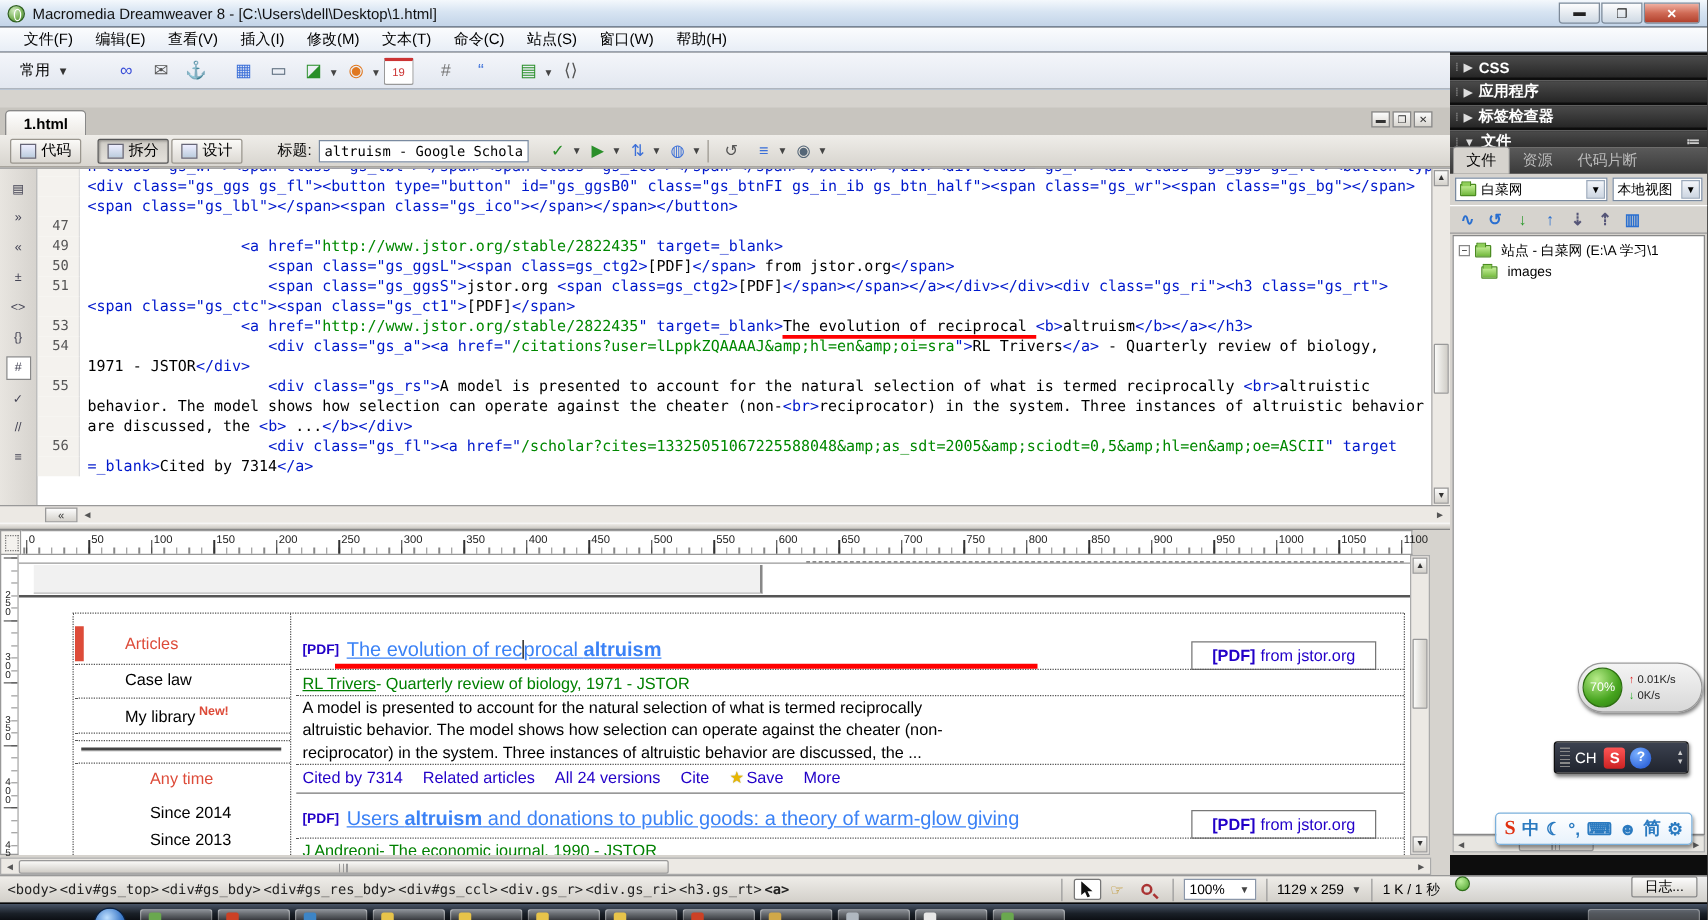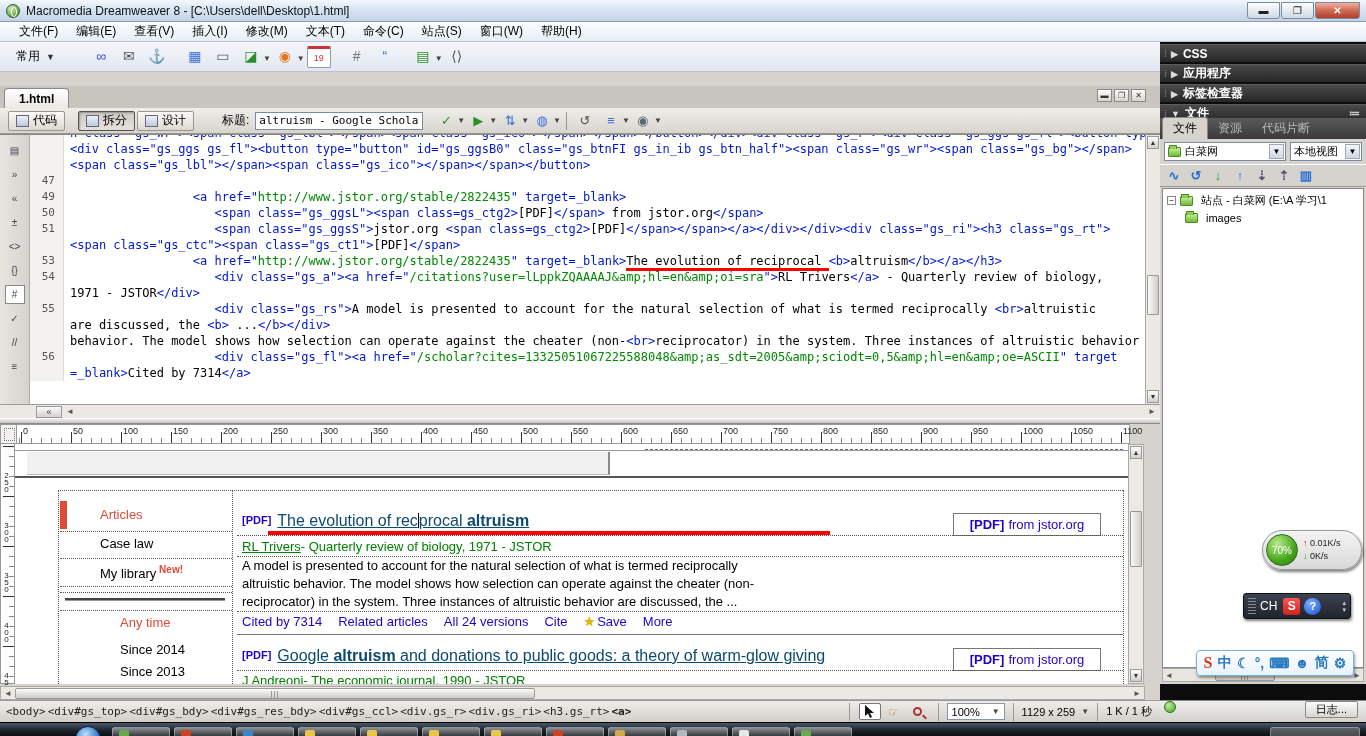--- a/index.html
+++ b/index.html
@@ -348,8 +348,8 @@
             <div class="crow"><span class="cnum">54</span><span class="ctext">                    <span class="cb">&lt;div class="gs_a"&gt;&lt;a href="</span><span class="cg">/citations?user=lLppkZQAAAAJ&amp;amp;hl=en&amp;amp;oi=sra</span><span class="cb">"&gt;</span><span class="ck">RL Trivers</span><span class="cb">&lt;/a&gt;</span><span class="ck"> - Quarterly review of biology,</span></span></div>
             <div class="crow"><span class="cnum"></span><span class="ctext"><span class="ck">1971 - JSTOR</span><span class="cb">&lt;/div&gt;</span></span></div>
             <div class="crow"><span class="cnum">55</span><span class="ctext">                    <span class="cb">&lt;div class="gs_rs"&gt;</span><span class="ck">A model is presented to account for the natural selection of what is termed reciprocally </span><span class="cb">&lt;br&gt;</span><span class="ck">altruistic</span></span></div>
+            <div class="crow"><span class="cnum"></span><span class="ctext"><span class="ck">behavior. The model shows how selection can operate against the cheater (non-</span><span class="cb">&lt;br&gt;</span><span class="ck">reciprocator) in the system. Three instances of altruistic behavior</span></span></div>
             <div class="crow"><span class="cnum"></span><span class="ctext"><span class="ck">are discussed, the </span><span class="cb">&lt;b&gt;</span><span class="ck"> ...</span><span class="cb">&lt;/b&gt;&lt;/div&gt;</span></span></div>
-            <div class="crow"><span class="cnum"></span><span class="ctext"><span class="ck">behavior. The model shows how selection can operate against the cheater (non-</span><span class="cb">&lt;br&gt;</span><span class="ck">reciprocator) in the system. Three instances of altruistic behavior</span></span></div>
             <div class="crow"><span class="cnum">56</span><span class="ctext">                    <span class="cb">&lt;div class="gs_fl"&gt;&lt;a href="</span><span class="cg">/scholar?cites=13325051067225588048&amp;amp;as_sdt=2005&amp;amp;sciodt=0,5&amp;amp;hl=en&amp;amp;oe=ASCII</span><span class="cb">" target</span></span></div>
             <div class="crow"><span class="cnum"></span><span class="ctext"><span class="cb">=_blank&gt;</span><span class="ck">Cited by 7314</span><span class="cb">&lt;/a&gt;</span></span></div>
           </div>

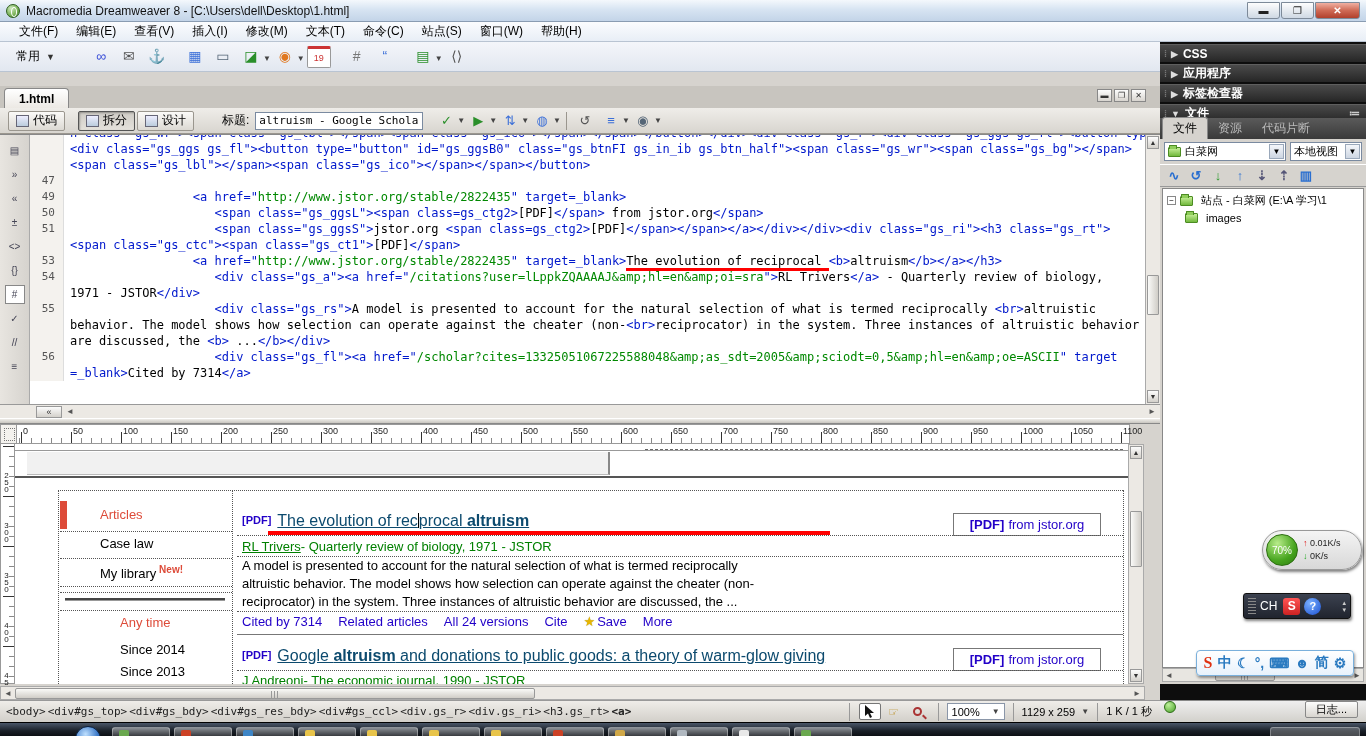--- a/index.html
+++ b/index.html
@@ -115,7 +115,7 @@
   .sb-badge{color:#dd4b39;font-size:10px;font-weight:bold;vertical-align:super;}
   #sb-sep{position:absolute;left:50px;top:154px;width:160px;border-top:2px solid #444;border-bottom:1px solid #999;}
   .res-title{position:absolute;font-size:16px;}
-  .res-title a,.res-title .tlink{color:#0c4a6e;text-decoration:underline;text-align:center;}
+  .res-title a,.res-title .tlink{color:#3b82f6;text-decoration:underline;text-align:center;}
   .pdf-badge{color:#2200c8;font-size:11px;font-weight:bold;margin-right:6px;vertical-align:2px;}
   .caret{display:inline-block;width:1px;height:15px;background:#000;vertical-align:-2px;}
   #red-underline{position:absolute;left:253px;top:87px;width:562px;height:4px;background:#f00;}

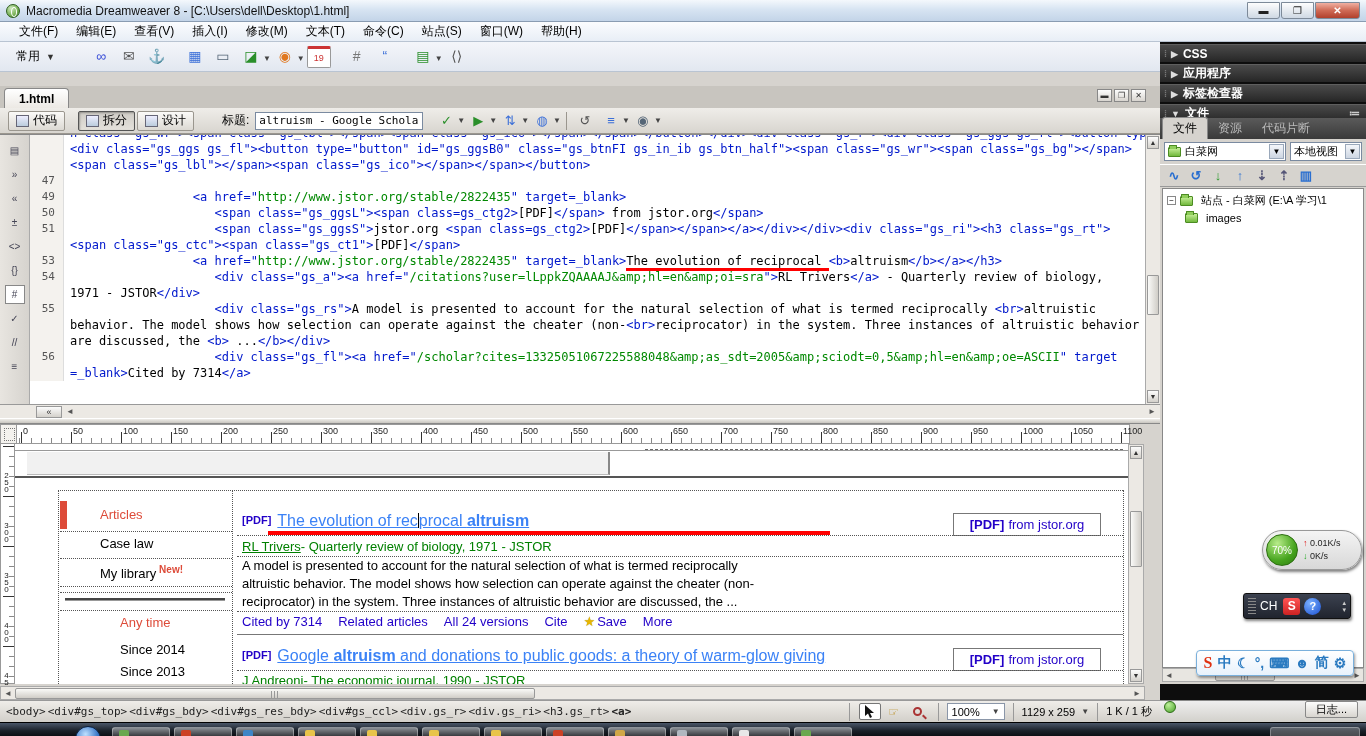--- a/index.html
+++ b/index.html
@@ -455,7 +455,7 @@
               <div>reciprocator) in the system. Three instances of altruistic behavior are discussed, the ...</div>
             </div>
             <div class="res-links" style="left: 227px; top: 170px;"><span class="lnk">Cited by 7314</span><span class="lnk">Related articles</span><span class="lnk">All 24 versions</span><span class="lnk">Cite</span><span class="lnk"><span class="star">★</span>Save</span><span class="lnk">More</span></div>
-            <div class="res-title" style="left: 227px; top: 203px;"><span class="pdf-badge">[PDF]</span><span class="tlink"><span>Google </span><b>altruism</b><span> and donations to public goods: a theory of warm-glow giving</span></span></div>
+            <div class="res-title" style="left: 227px; top: 203px;"><span class="pdf-badge">[PDF]</span><span class="tlink"><span>Users </span><b>altruism</b><span> and donations to public goods: a theory of warm-glow giving</span></span></div>
             <div class="side-box" style="top: 204px;"><b>[PDF]</b>from jstor.org</div>
             <div class="res-auth" style="left: 227px; top: 229px;"><span class="alink">J Andreoni</span>- The economic journal, 1990 - JSTOR</div>
             <div class="dotted-h" style="left: 222px; top: 226px; width: 886px;"></div>

